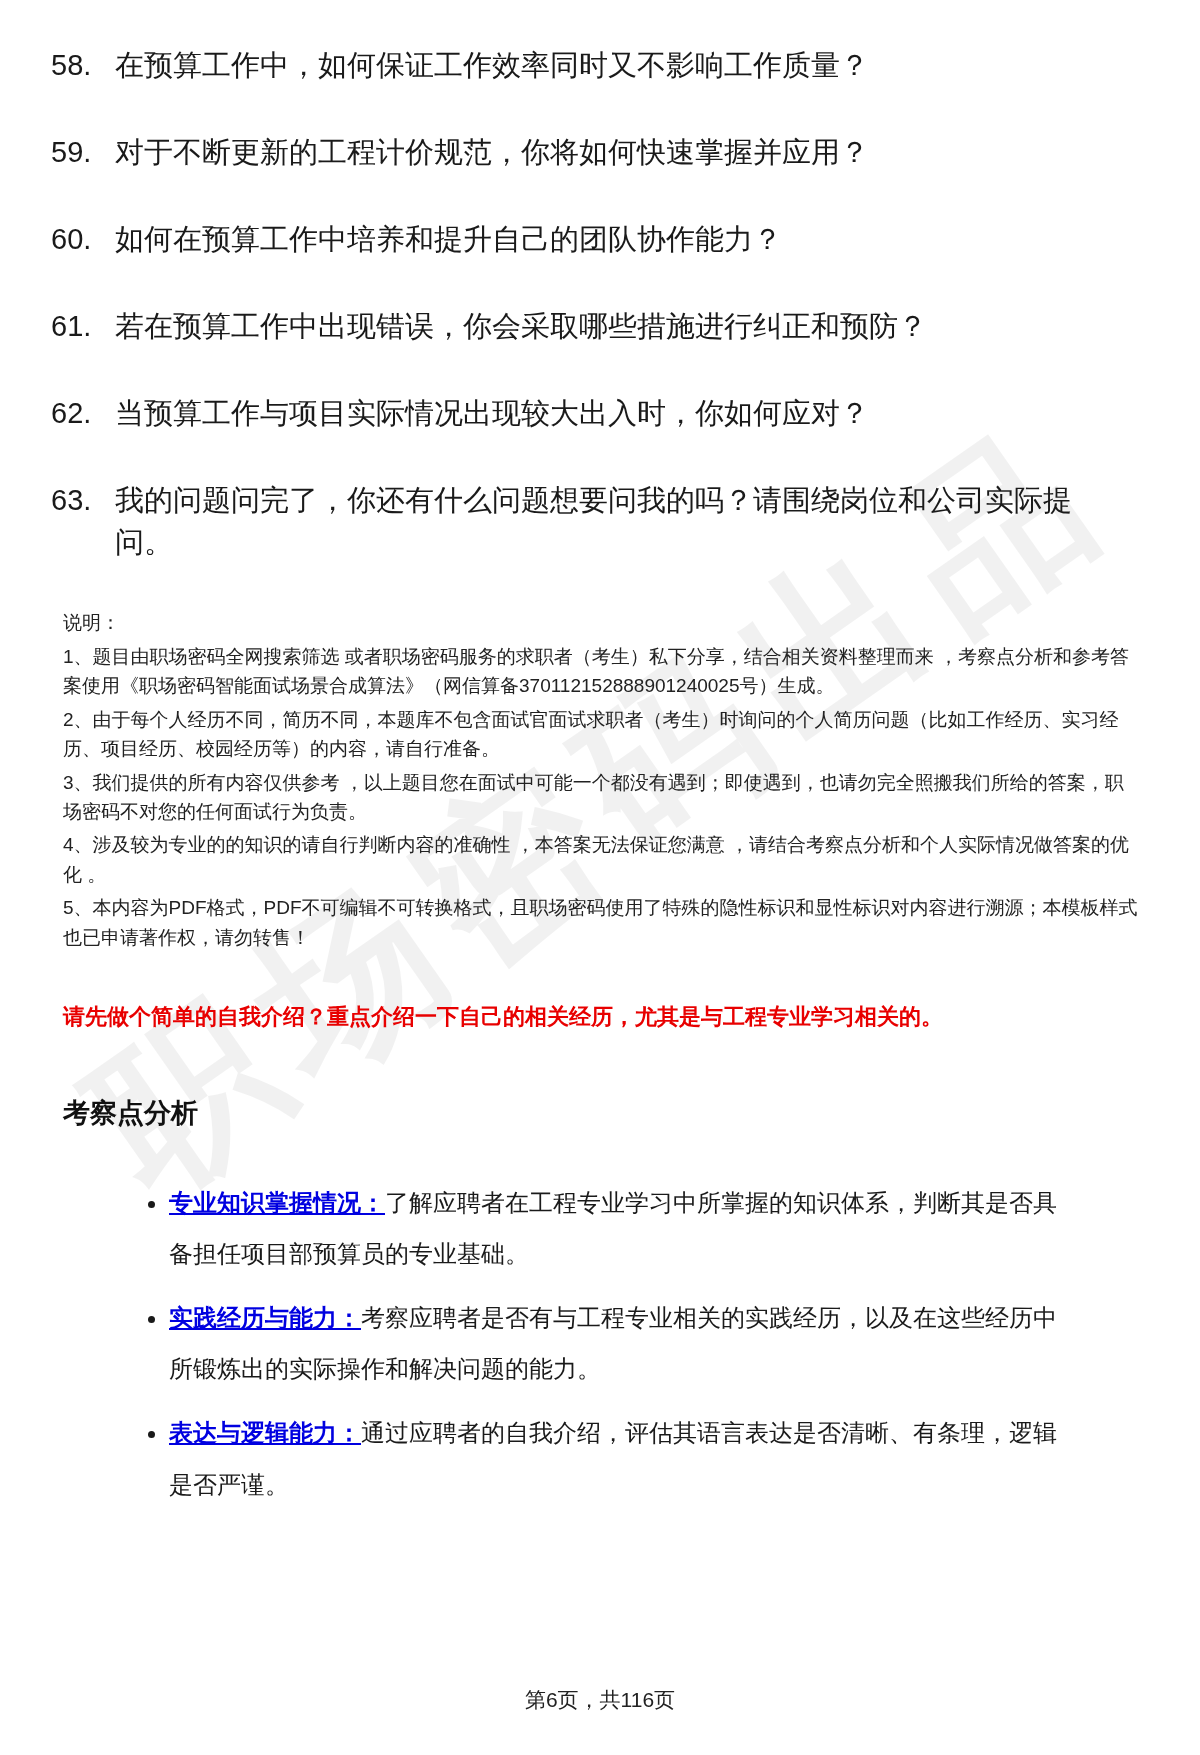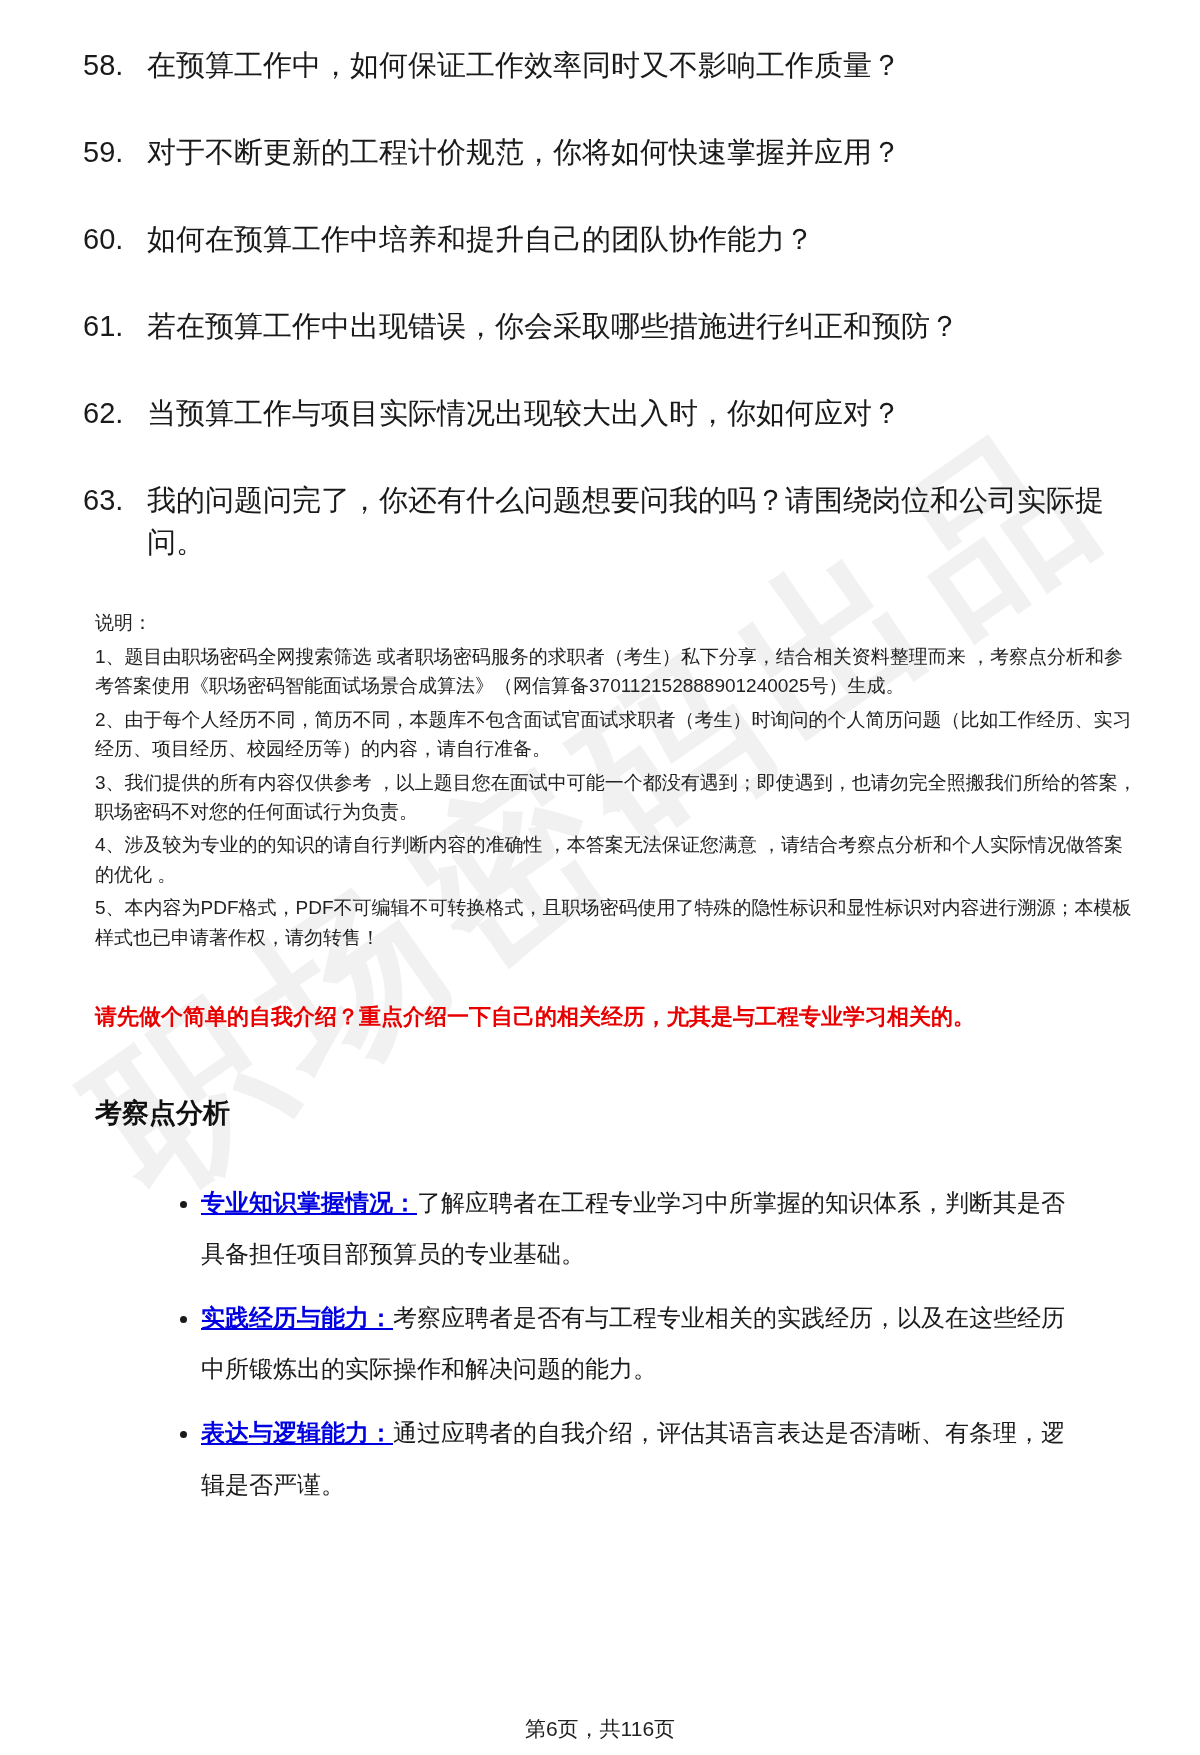--- a/index.html
+++ b/index.html
@@ -26,7 +26,7 @@
   .content{
     position:relative;
     z-index:1;
-    padding:44px 62px 0 83px;
+    padding:44px 62px 0 51px;
     box-sizing:border-box;
   }
   

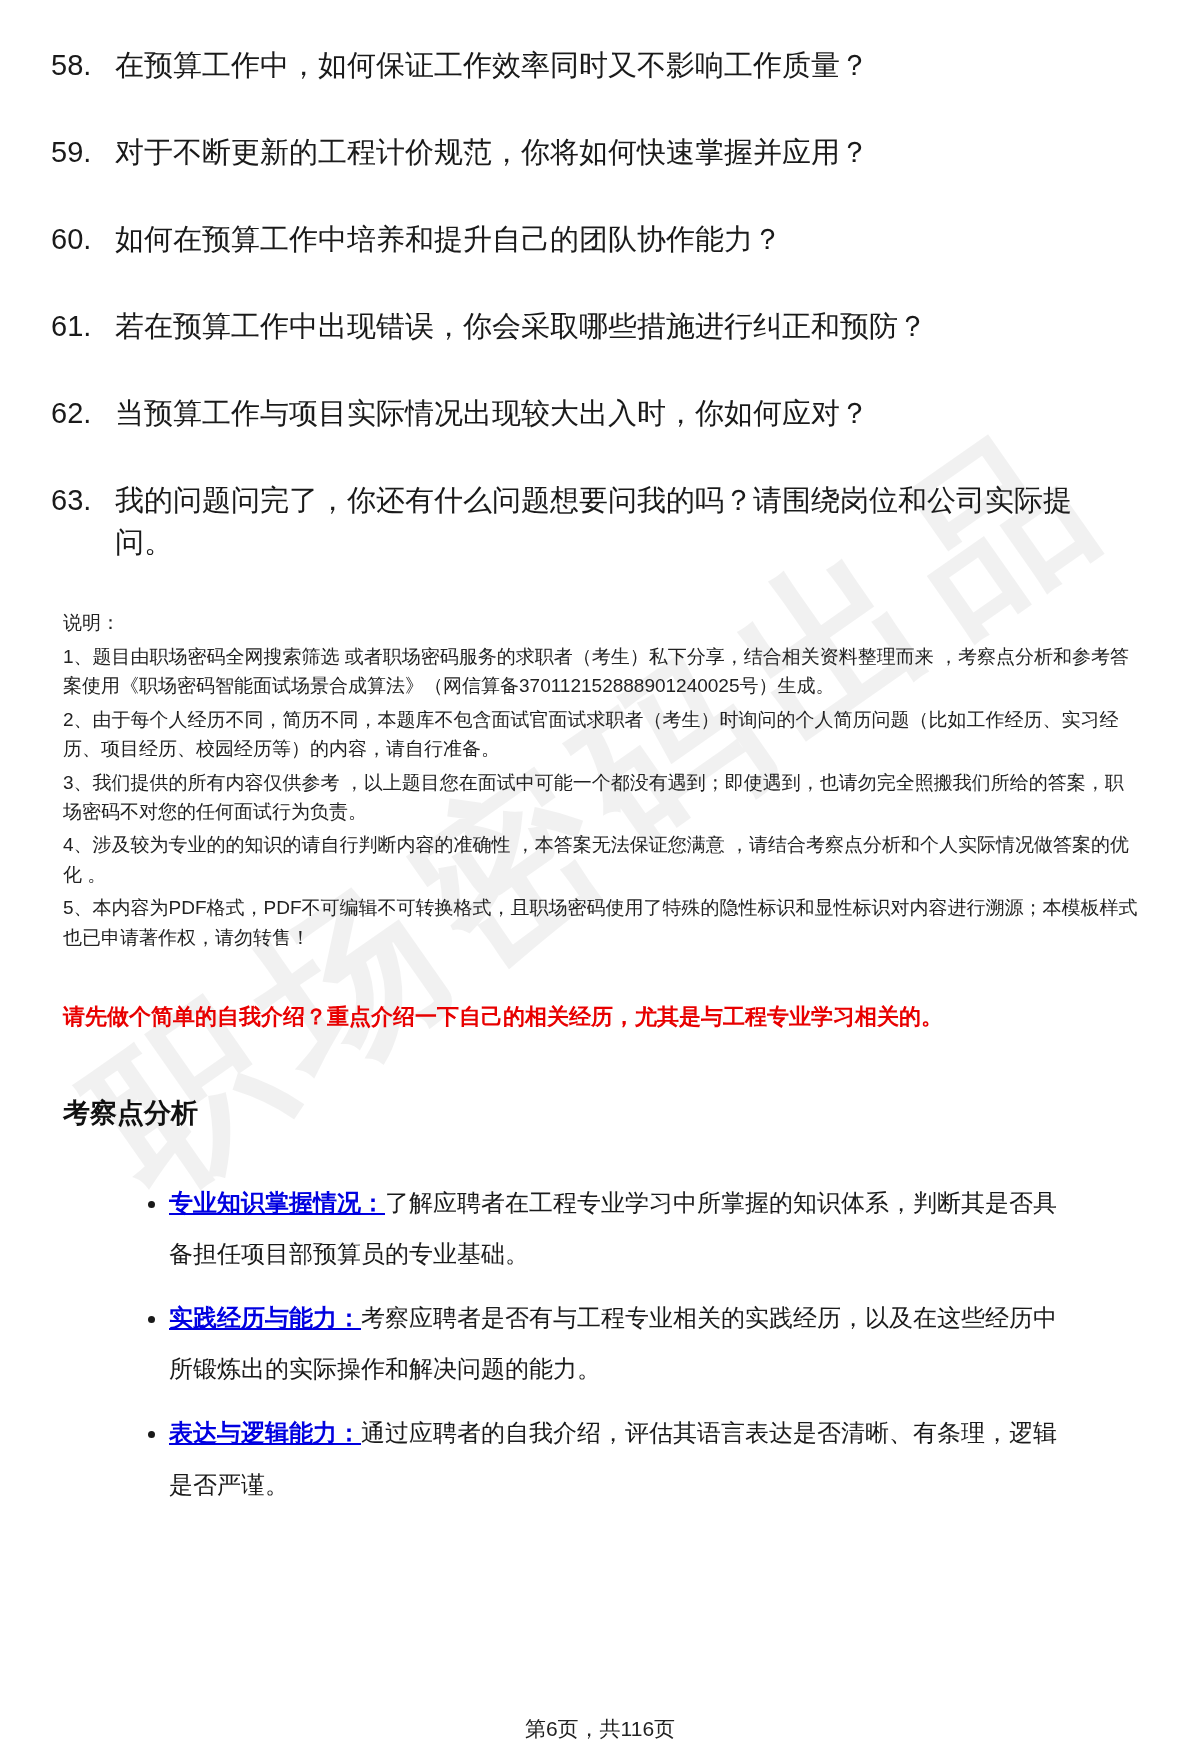--- a/index.html
+++ b/index.html
@@ -87,7 +87,7 @@
   }
   .footer{
     position:absolute;
-    left:0;bottom:12px;
+    left:0;bottom:41px;
     width:100%;
     text-align:center;
     font-size:21px;

